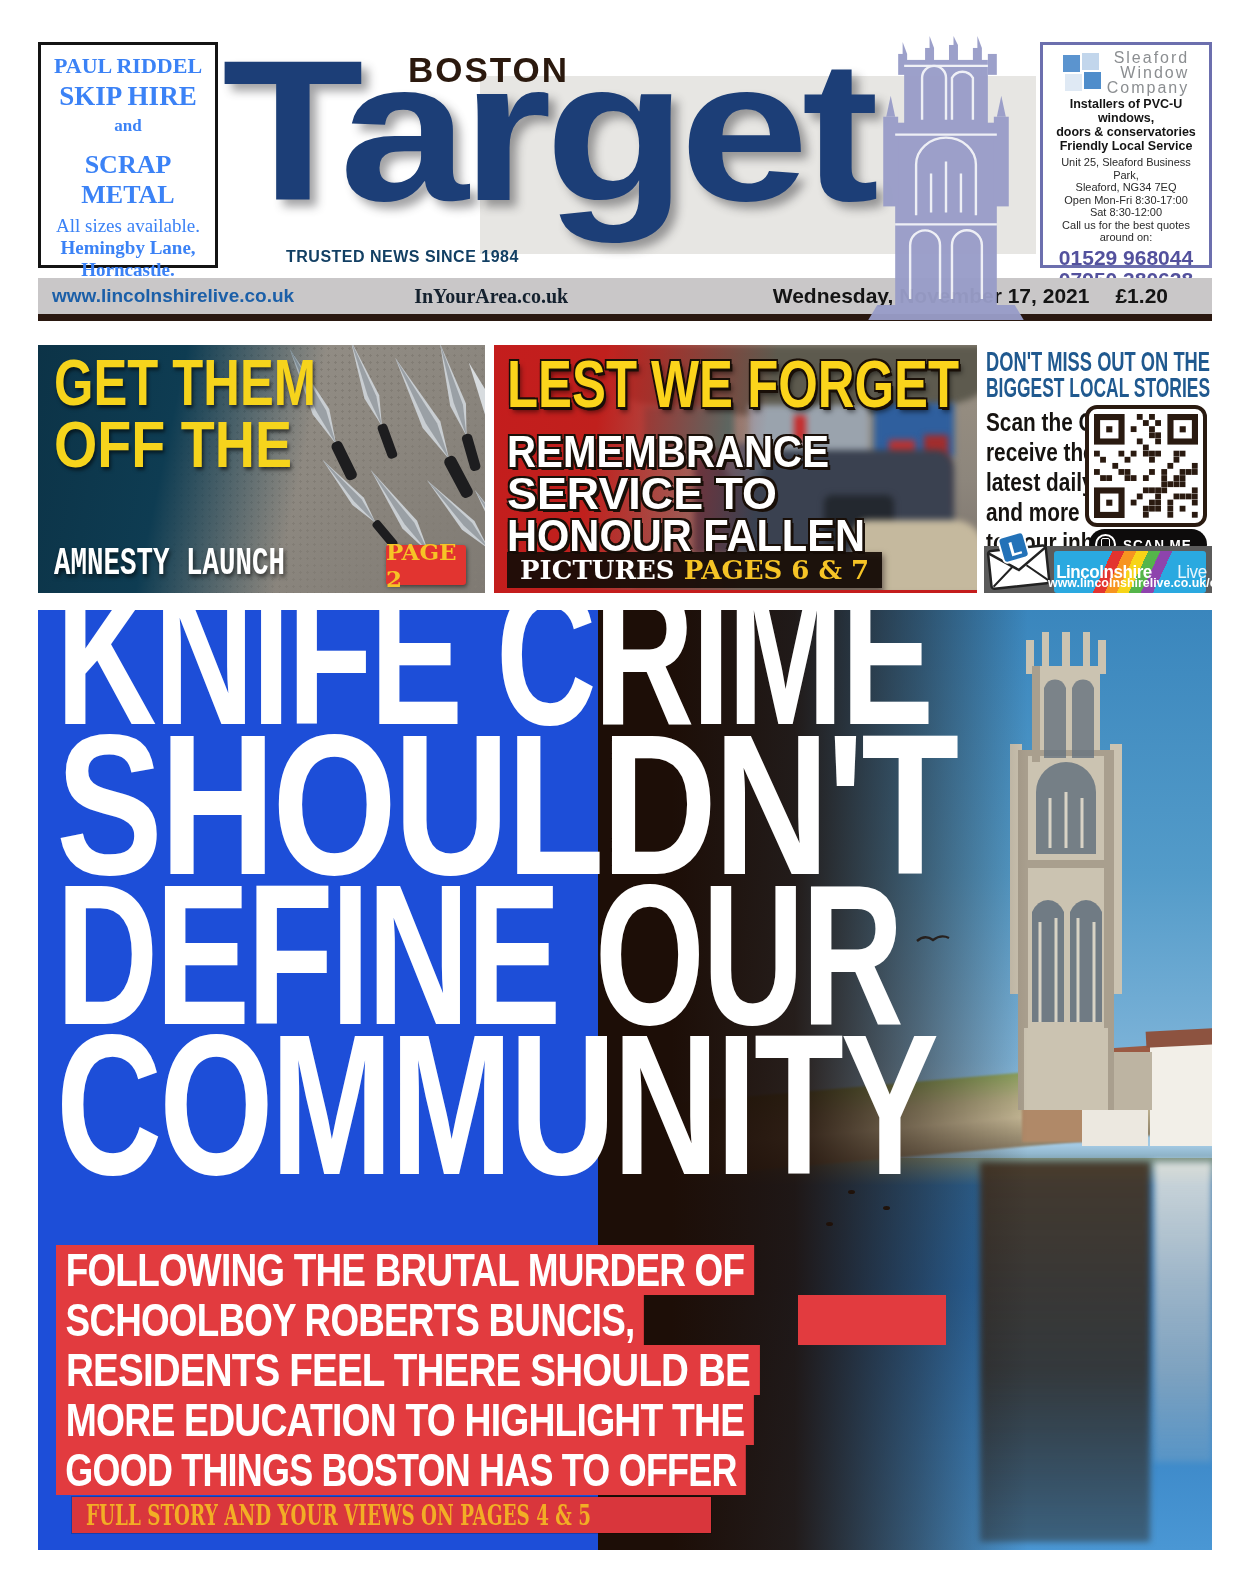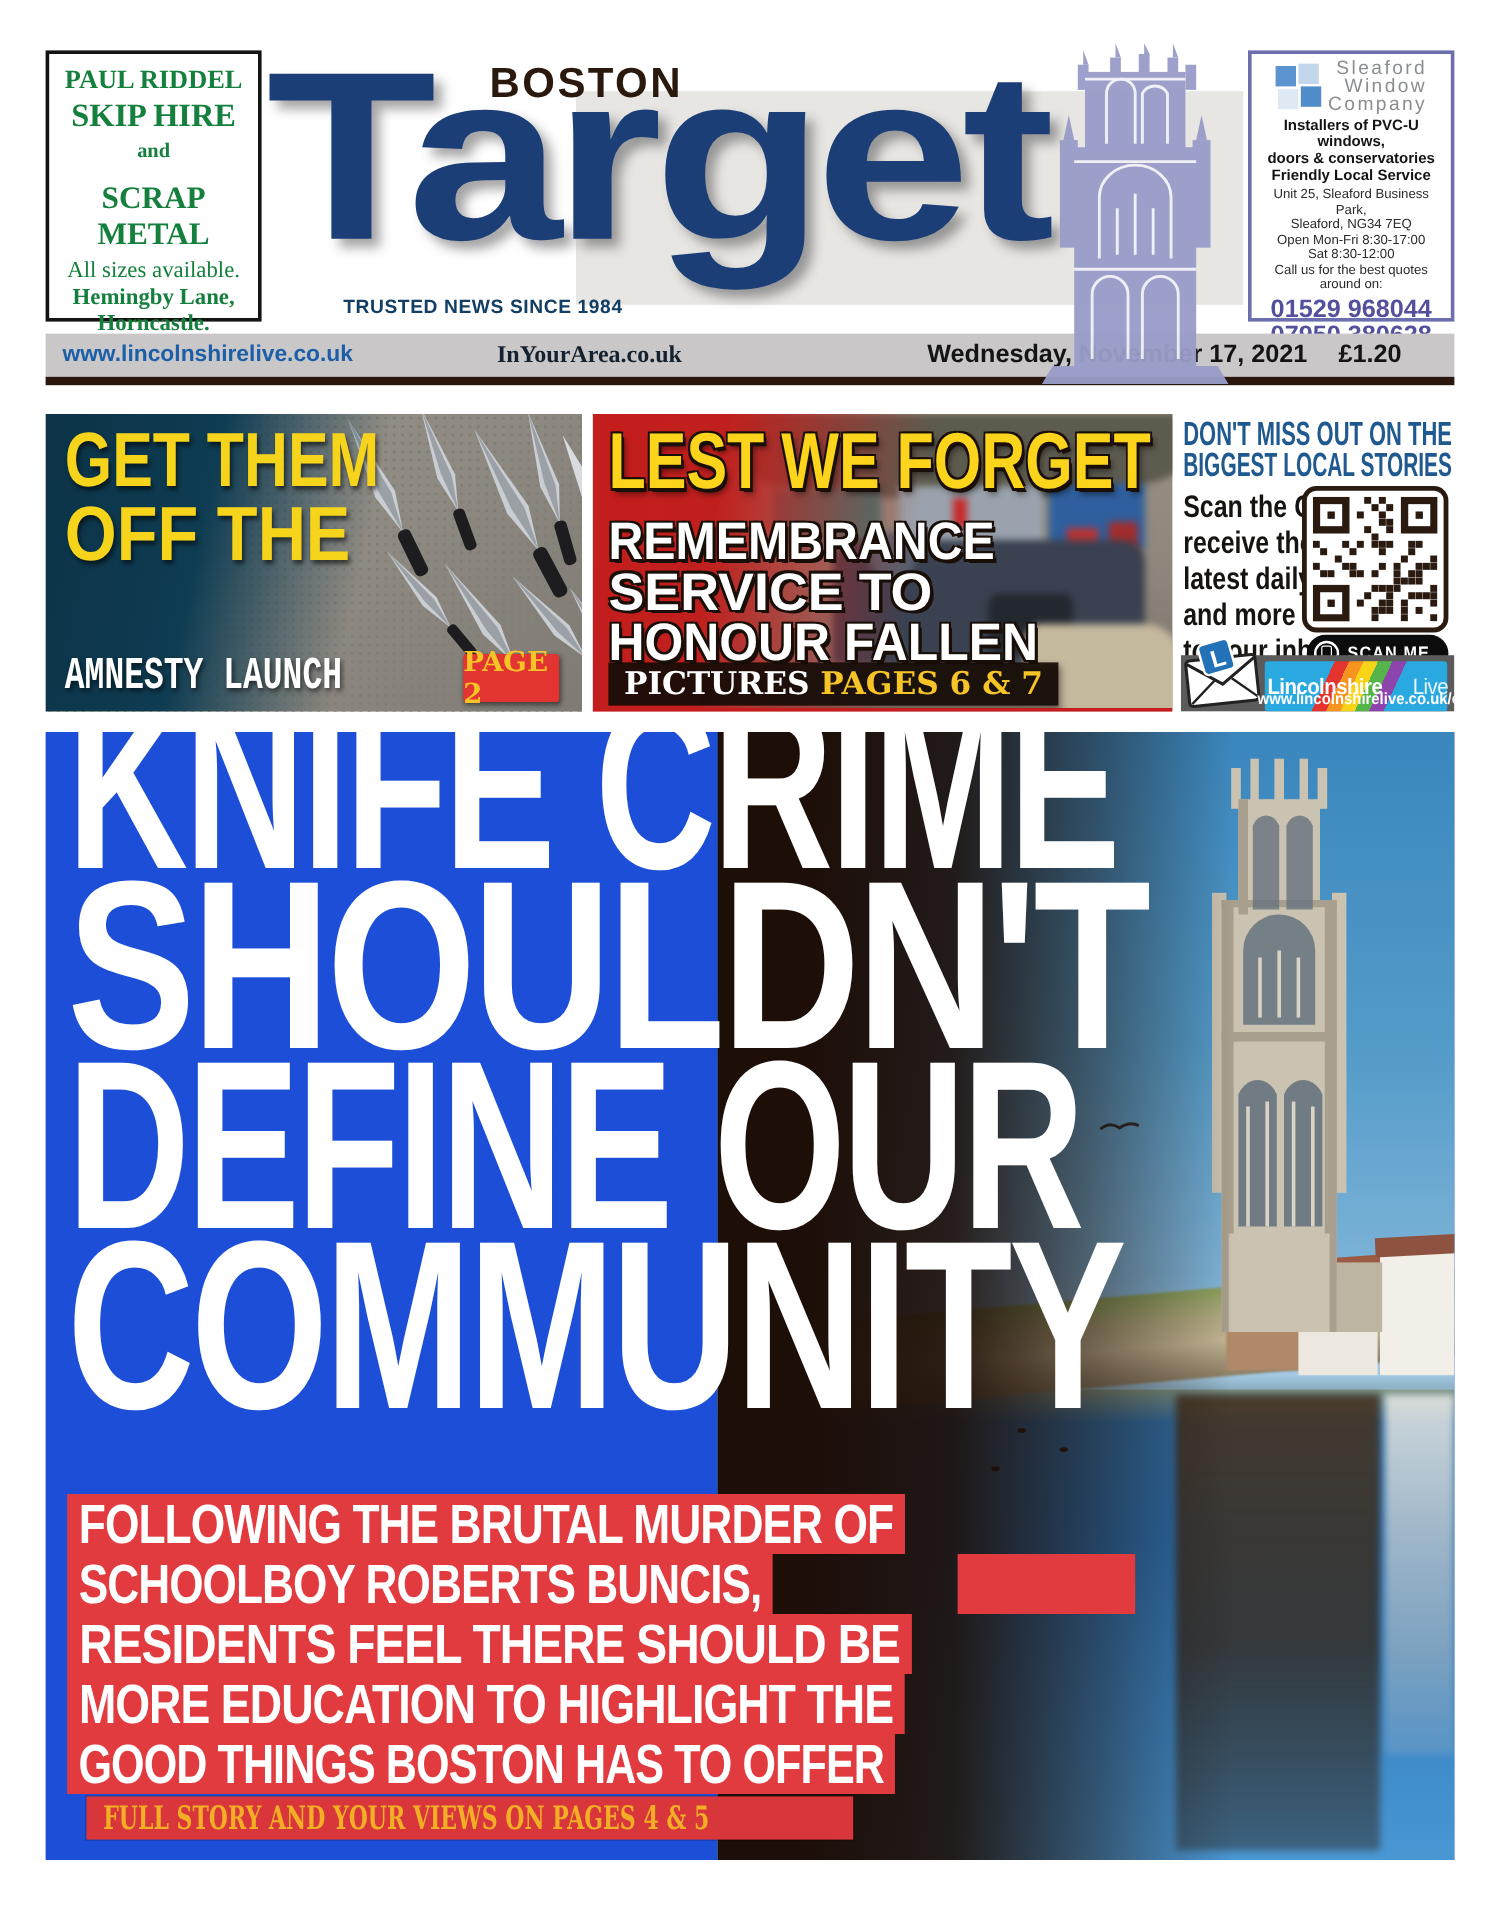--- a/index.html
+++ b/index.html
@@ -10,7 +10,7 @@
 
   
   .skip-ad{left:38px;top:42px;width:180px;height:226px;border:3px solid #141414;background:#fff;
-           text-align:center;font-family:"Liberation Serif",serif;color:#15803d;padding-top:8px;box-sizing:border-box;}
+           text-align:center;font-family:"Liberation Serif",serif;color:#3b82f6;padding-top:8px;box-sizing:border-box;}
   .skip-ad .l1{font-size:22px;font-weight:bold;}
   .skip-ad .l2{font-size:27px;font-weight:bold;margin-top:2px;}
   .skip-ad .l3{font-size:17px;font-weight:bold;margin-top:4px;}

